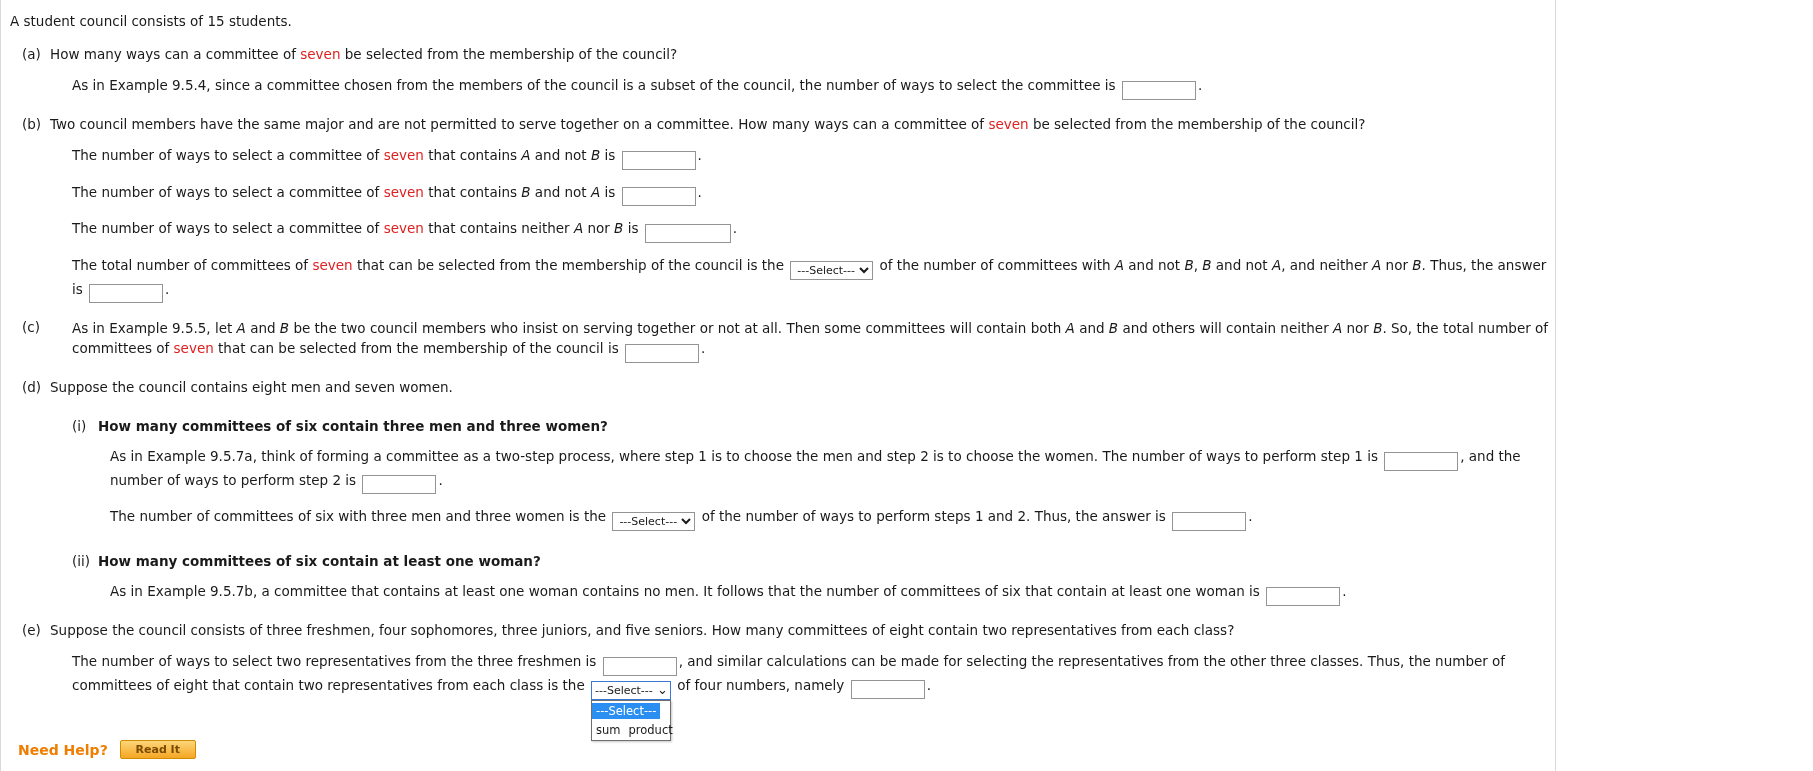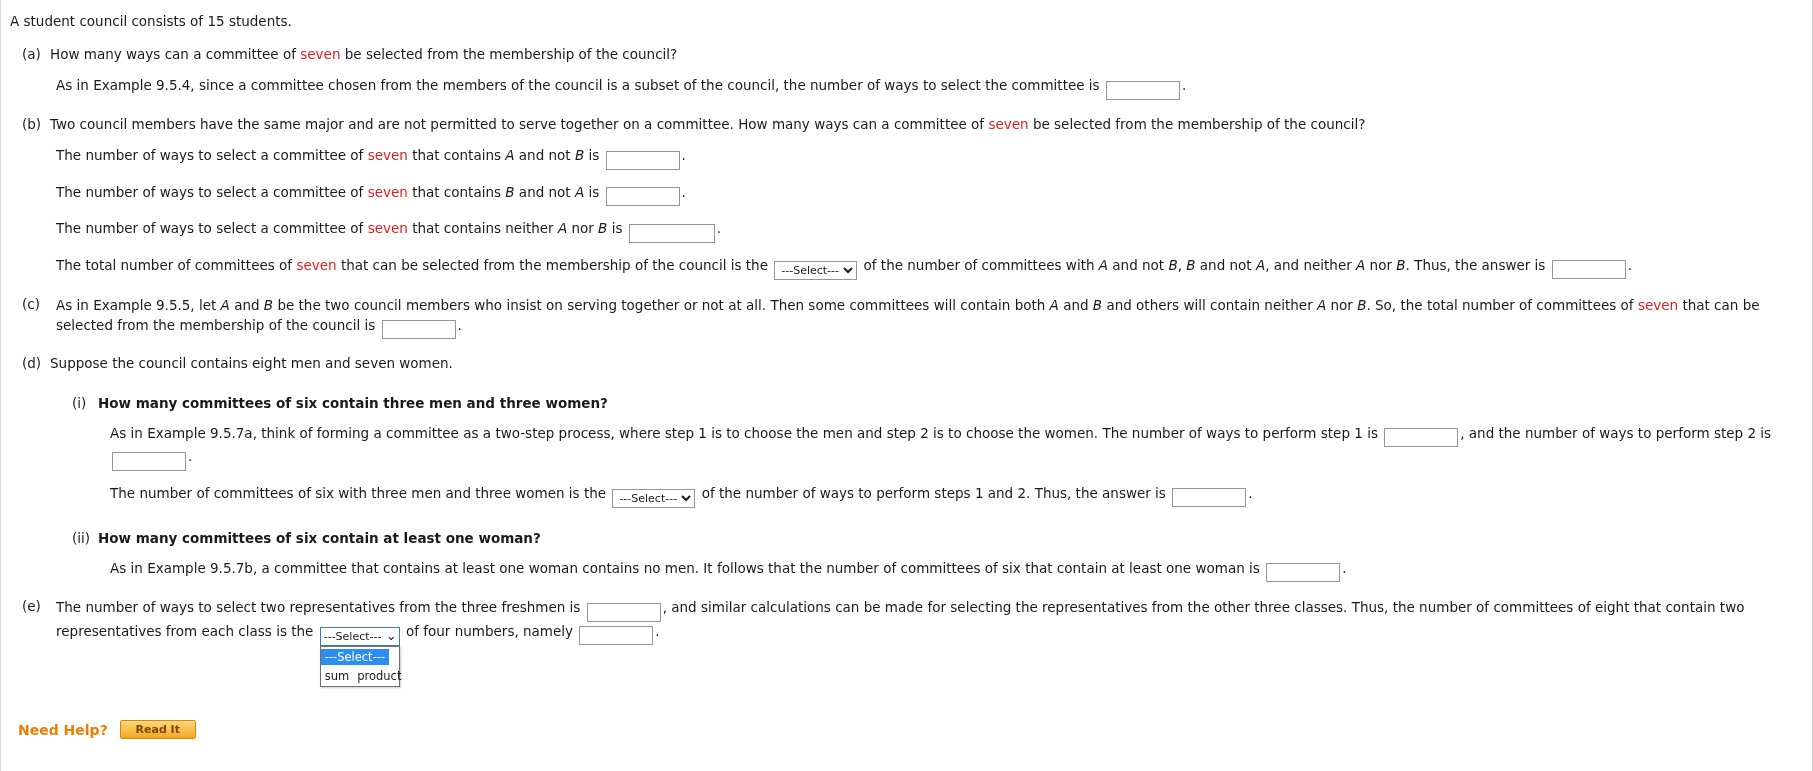--- a/index.html
+++ b/index.html
@@ -19,7 +19,7 @@
   }
   .page {
     position: relative;
-    width: 1813px;
+    width: 1556px;
     height: 771px;
     padding: 6px 0 0 0;
   }

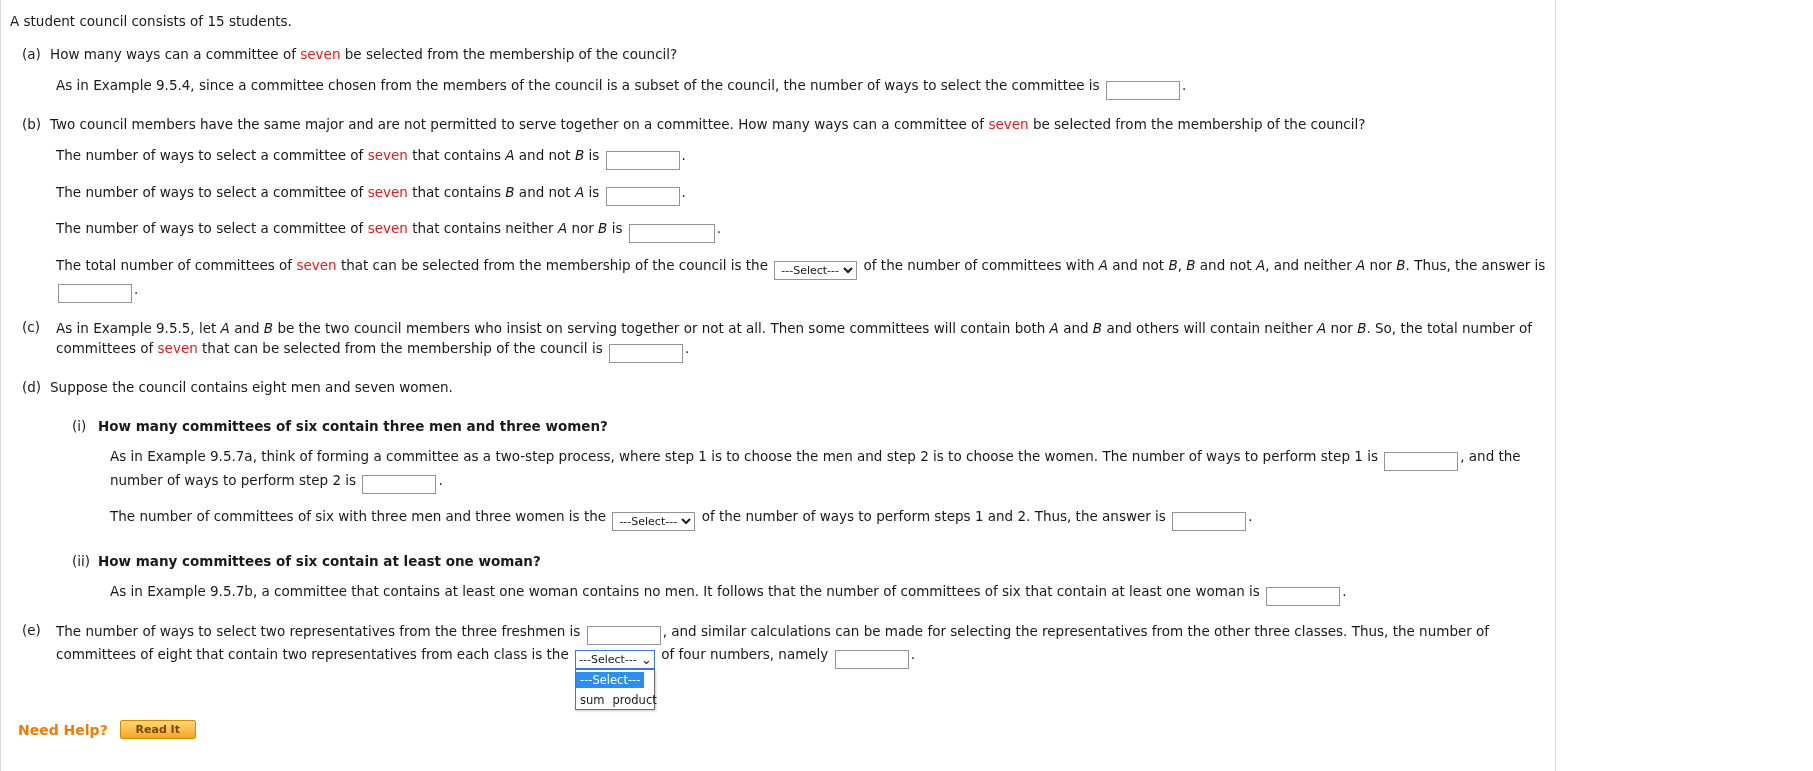--- a/index.html
+++ b/index.html
@@ -57,7 +57,7 @@
   }
   .sol {
     margin-top: 13px;
-    margin-left: 6px;
+    margin-left: 22px;
     font-size: 13.5px;
     line-height: 1.45;
   }

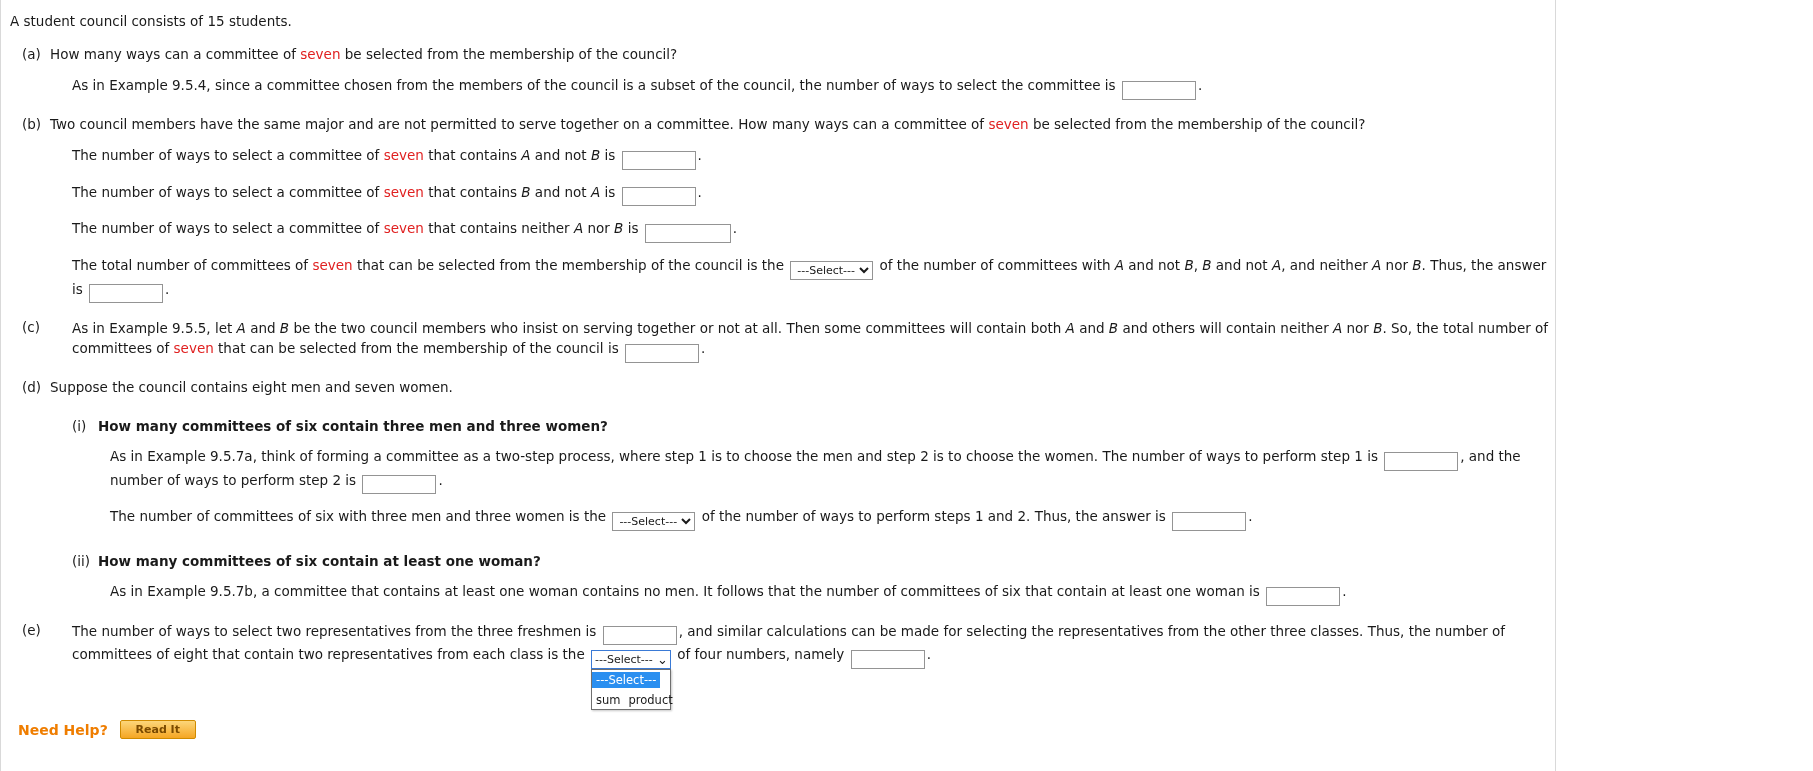--- a/index.html
+++ b/index.html
@@ -232,6 +232,7 @@
 
   <div class="part">
     <span class="part-label">(e)</span>
+    <div class="q">Suppose the council consists of three freshmen, four sophomores, three juniors, and five seniors. How many committees of eight contain two representatives from each class?</div>
     <div class="sol"><span>The number of ways to select two representatives from the three freshmen is </span><input class="blank" type="text" value="" style=""><span>, and similar calculations can be made for selecting the representatives from the other three classes. Thus, the number of committees of eight that contain two representatives from each class is the </span><span class="combo-wrap"><span class="combo-box">
             <span>---Select---</span>
             <span class="combo-arrow" style="font-size: 13px; line-height: 10px;">⌄</span>

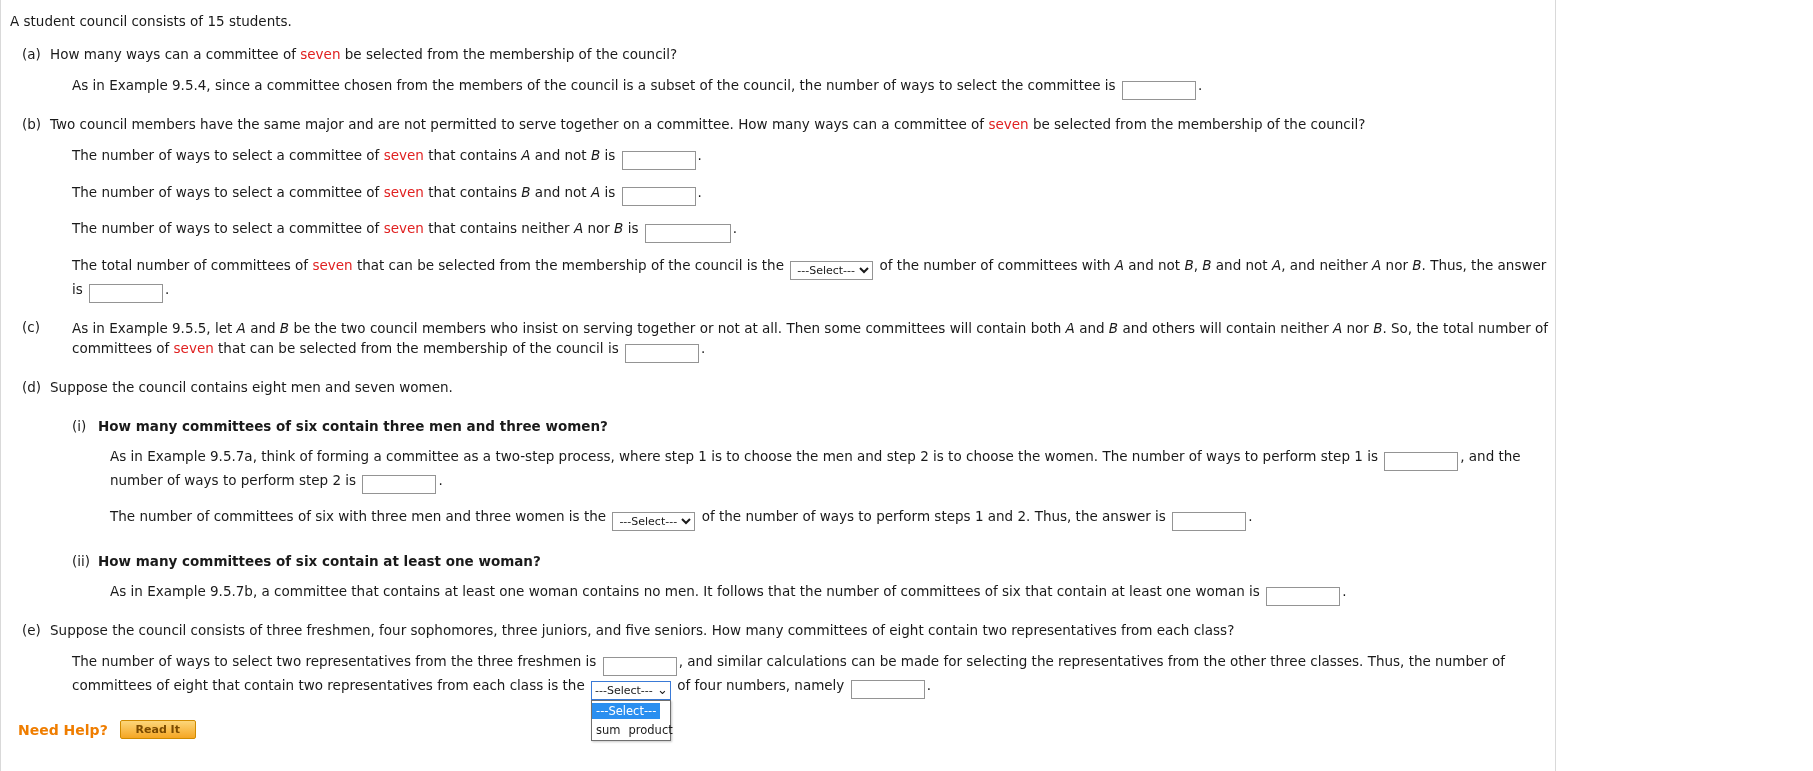--- a/index.html
+++ b/index.html
@@ -152,7 +152,7 @@
   .need-help {
     position: absolute;
     left: 18px;
-    top: 720px;
+    top: 740px;
     display: flex;
     align-items: center;
     z-index: 5;

